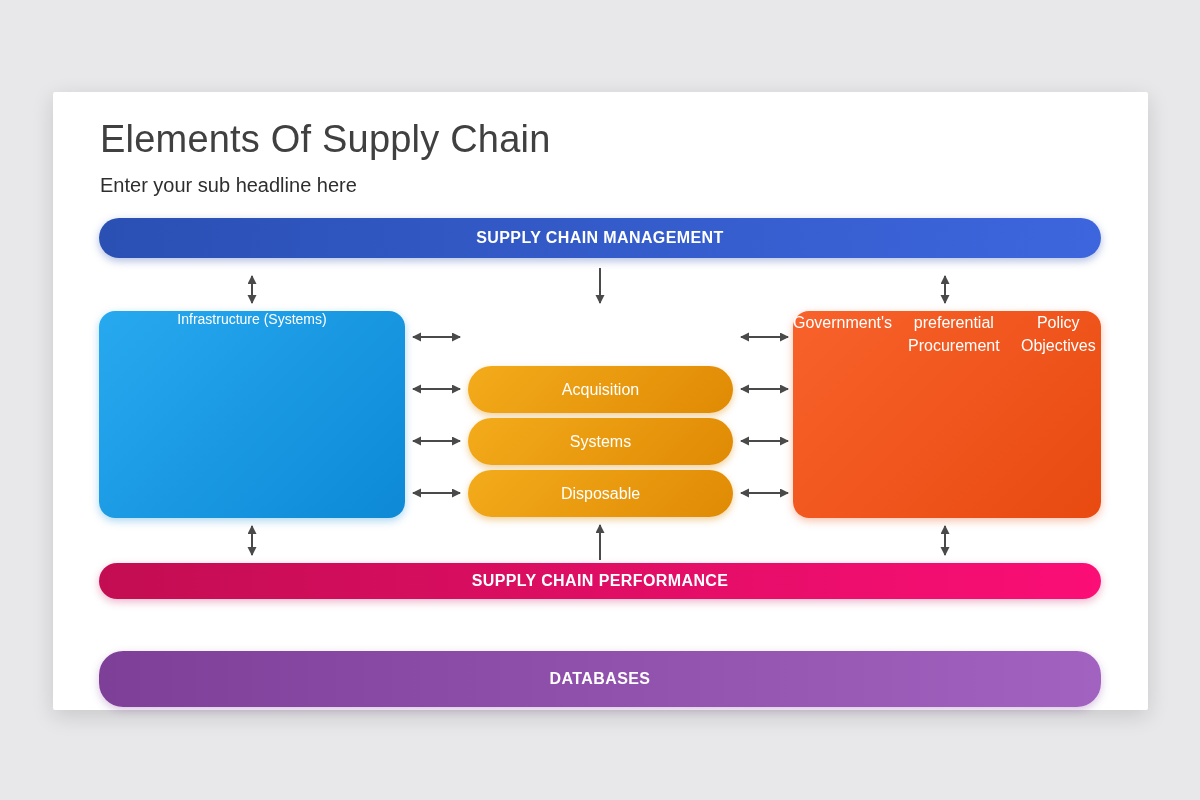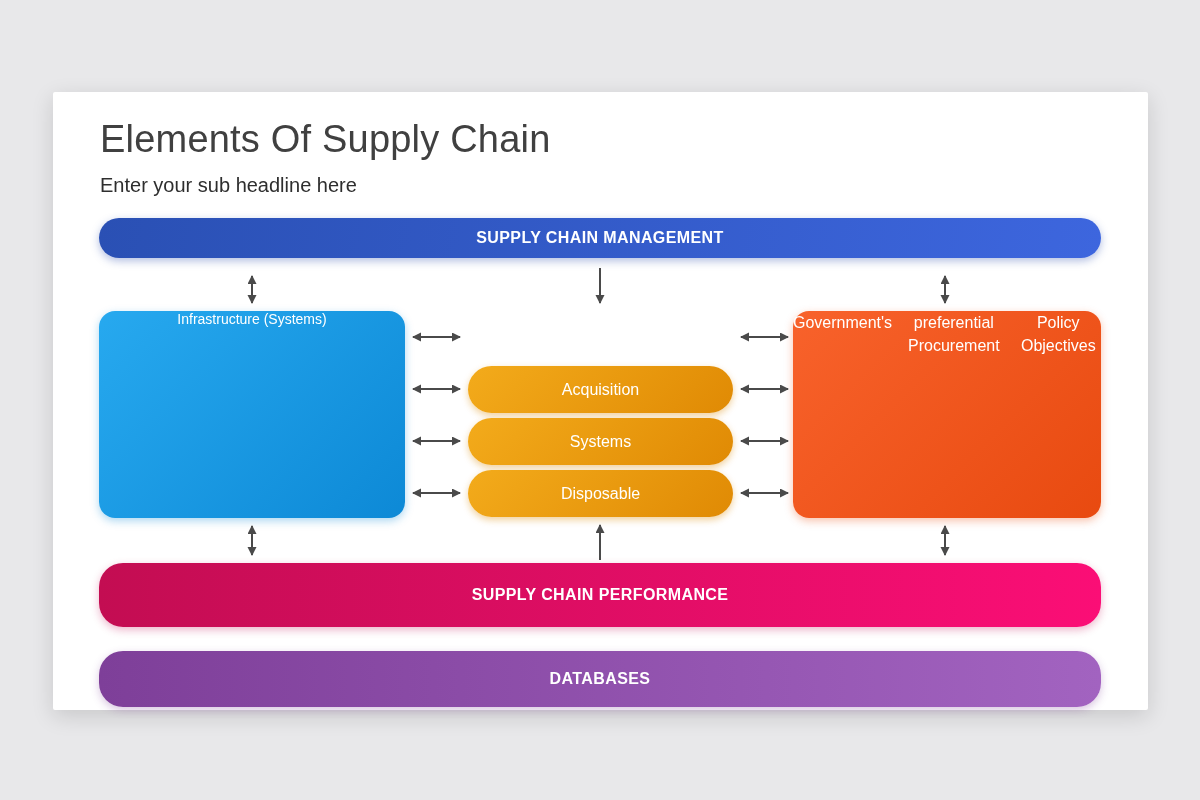--- a/index.html
+++ b/index.html
@@ -50,7 +50,7 @@
     box-shadow: 0 3px 8px rgba(35,70,170,0.35);
   }
   .bar-performance {
-    top: 563px; height: 64px; border-radius: 24px;
+    top: 563px; height: 36px; border-radius: 24px;
     background: linear-gradient(90deg, #c30d52 0%, #fb0e76 100%);
     box-shadow: 0 3px 8px rgba(195,13,82,0.3);
   }

